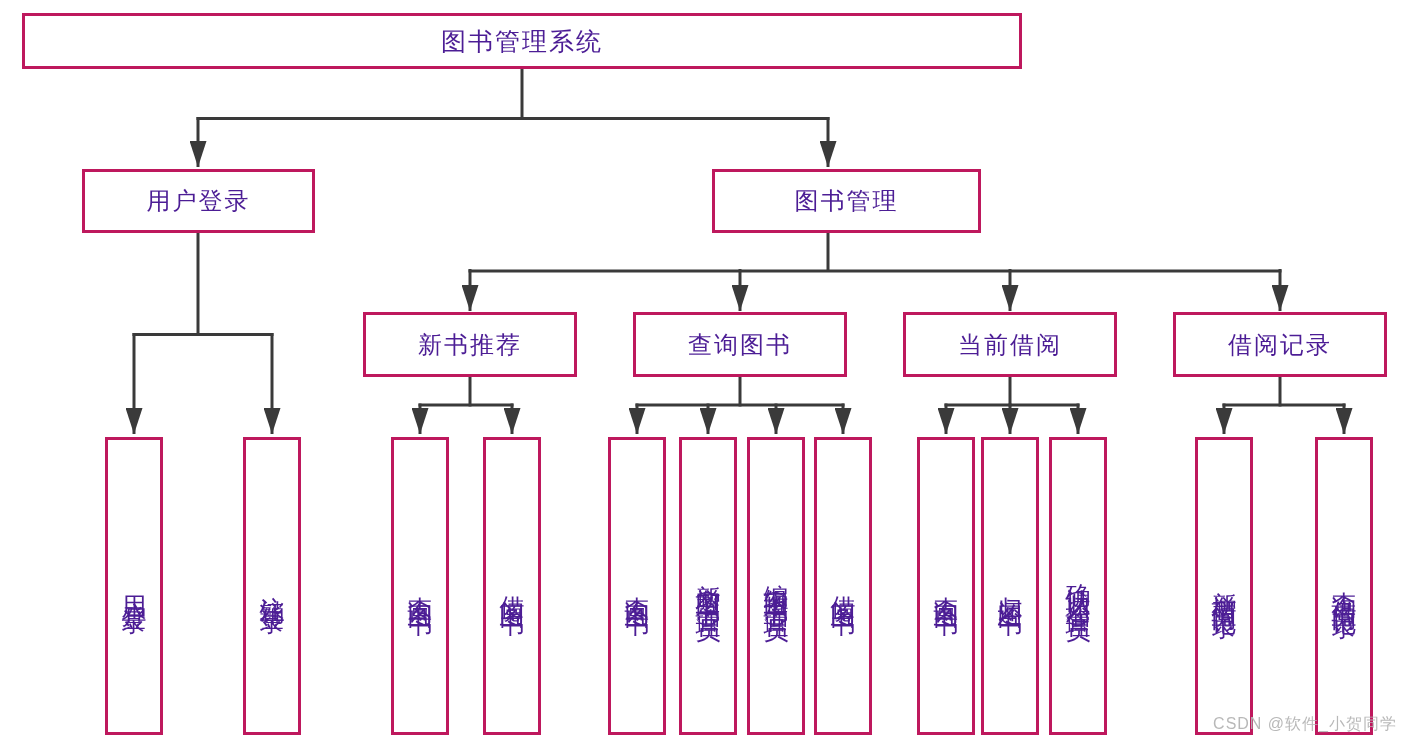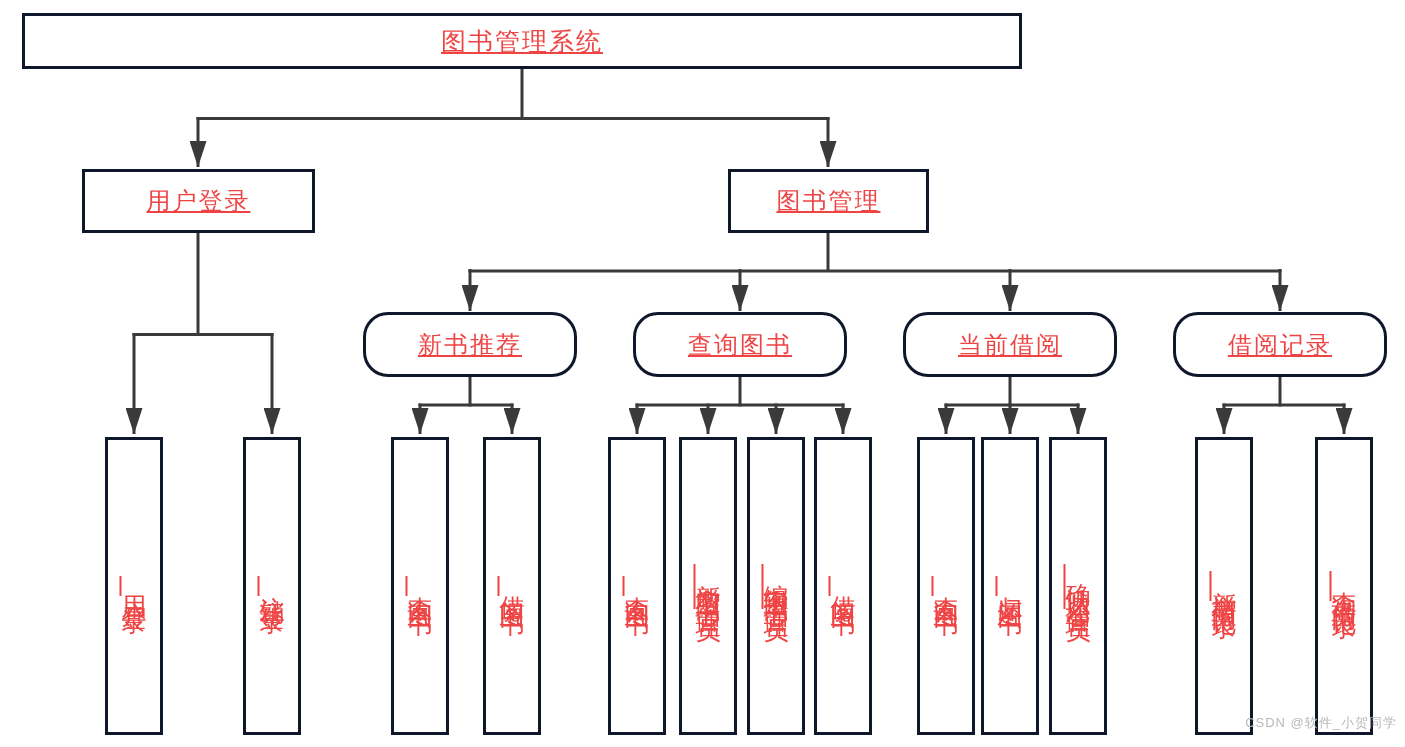--- a/index.html
+++ b/index.html
@@ -20,12 +20,11 @@
     position: absolute;
     box-sizing: border-box;
     background: #ffffff;
-    border: 3px solid #0f172a;
+    border: 3px solid #be185d;
     display: flex;
     align-items: center;
     justify-content: center;
-    color: #ef4444;
-    text-decoration: underline;
+    color: #4c1d95;
   }
   .hnode { font-size: 24px; letter-spacing: 2px; }
   .root  { left: 22px;  top: 13px;  width: 1000px; height: 56px; font-size: 25px; }

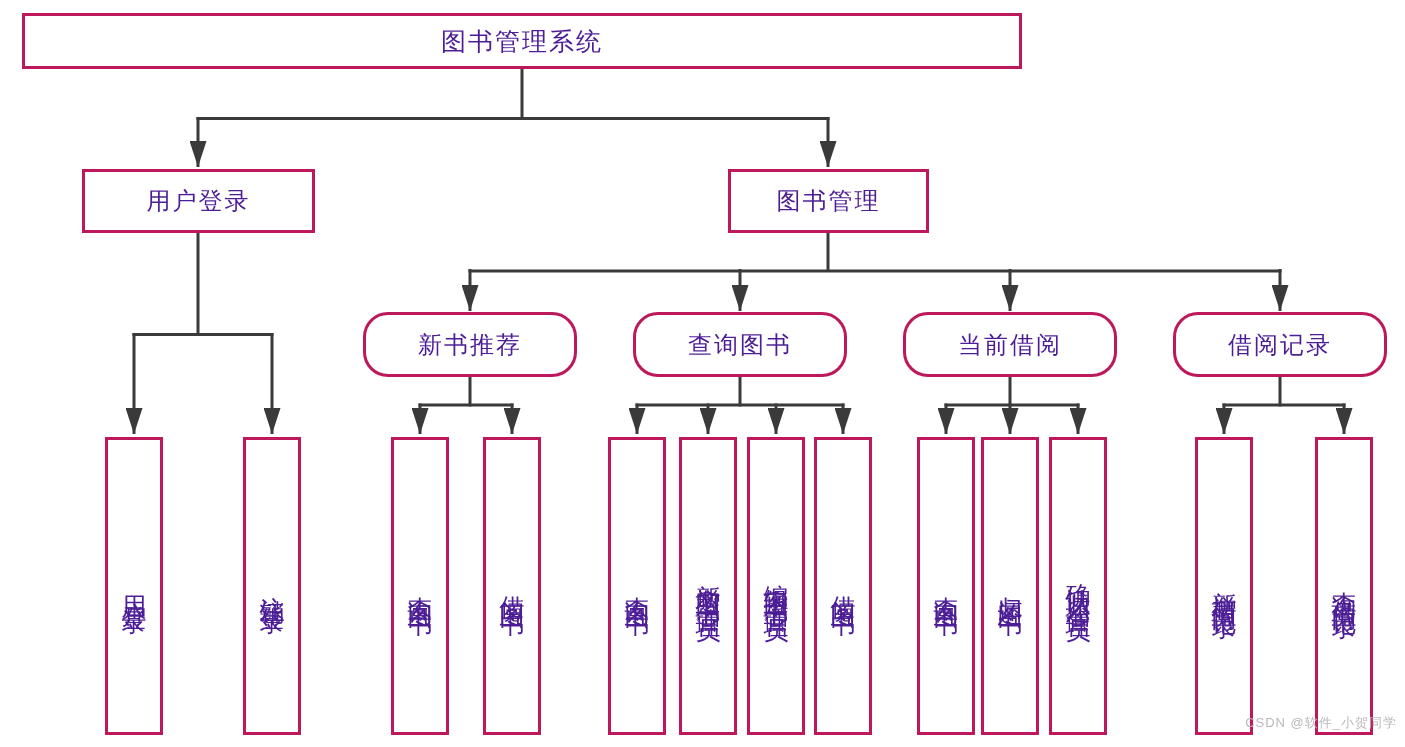--- a/index.html
+++ b/index.html
@@ -29,7 +29,7 @@
   .hnode { font-size: 24px; letter-spacing: 2px; }
   .root  { left: 22px;  top: 13px;  width: 1000px; height: 56px; font-size: 25px; }
   .l1a   { left: 82px;  top: 169px; width: 233px;  height: 64px; }
-  .l1b   { left: 728px; top: 169px; width: 201px;  height: 64px; }
+  .l1b   { left: 712px; top: 169px; width: 269px;  height: 64px; }
   .l2    { top: 312px; height: 65px; width: 214px; border-radius: 25px; }
   .leaf  { top: 437px; height: 298px; width: 58px; }
   .leaf .vtext {

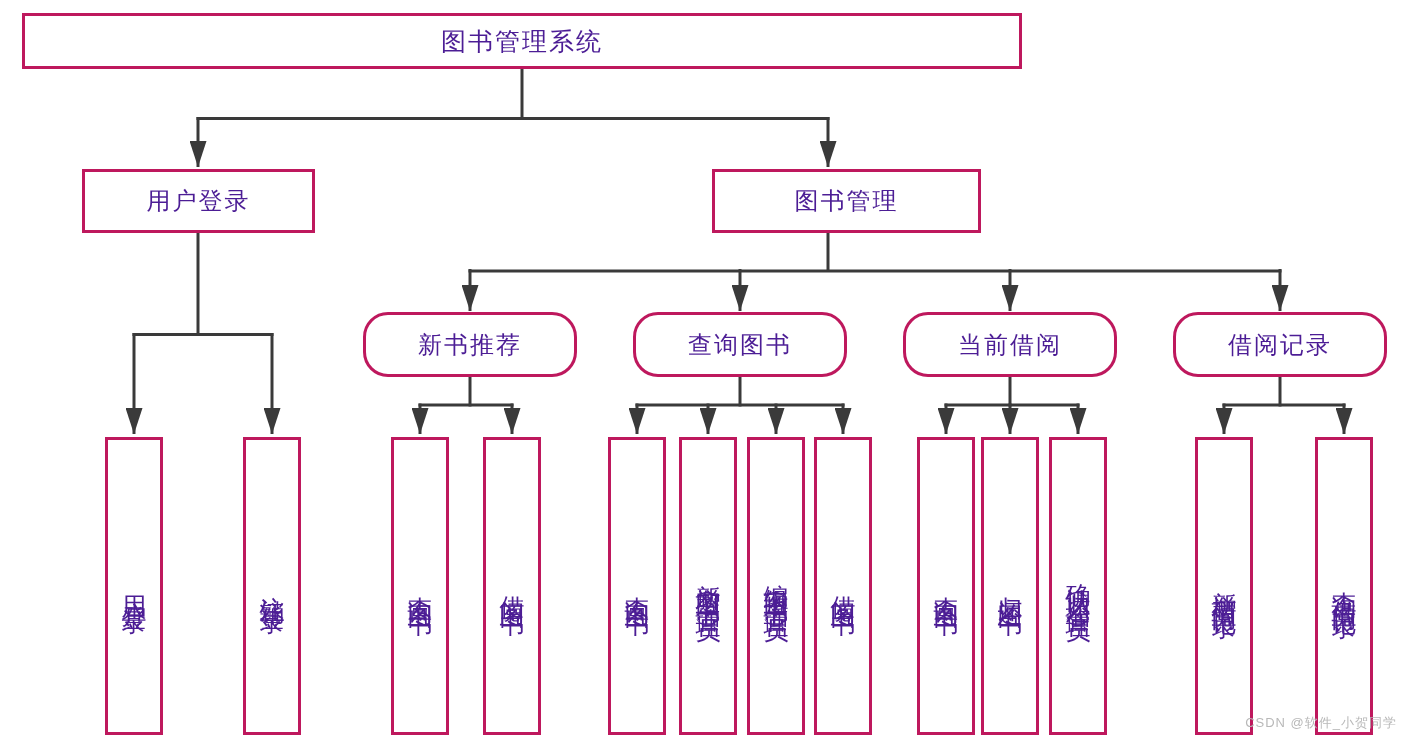--- a/index.html
+++ b/index.html
@@ -30,7 +30,7 @@
   .root  { left: 22px;  top: 13px;  width: 1000px; height: 56px; font-size: 25px; }
   .l1a   { left: 82px;  top: 169px; width: 233px;  height: 64px; }
   .l1b   { left: 712px; top: 169px; width: 269px;  height: 64px; }
-  .l2    { top: 312px; height: 65px; width: 214px; border-radius: 25px; }
+  .l2    { top: 312px; height: 65px; width: 214px; }
   .leaf  { top: 437px; height: 298px; width: 58px; }
   .leaf .vtext {
     writing-mode: vertical-rl;

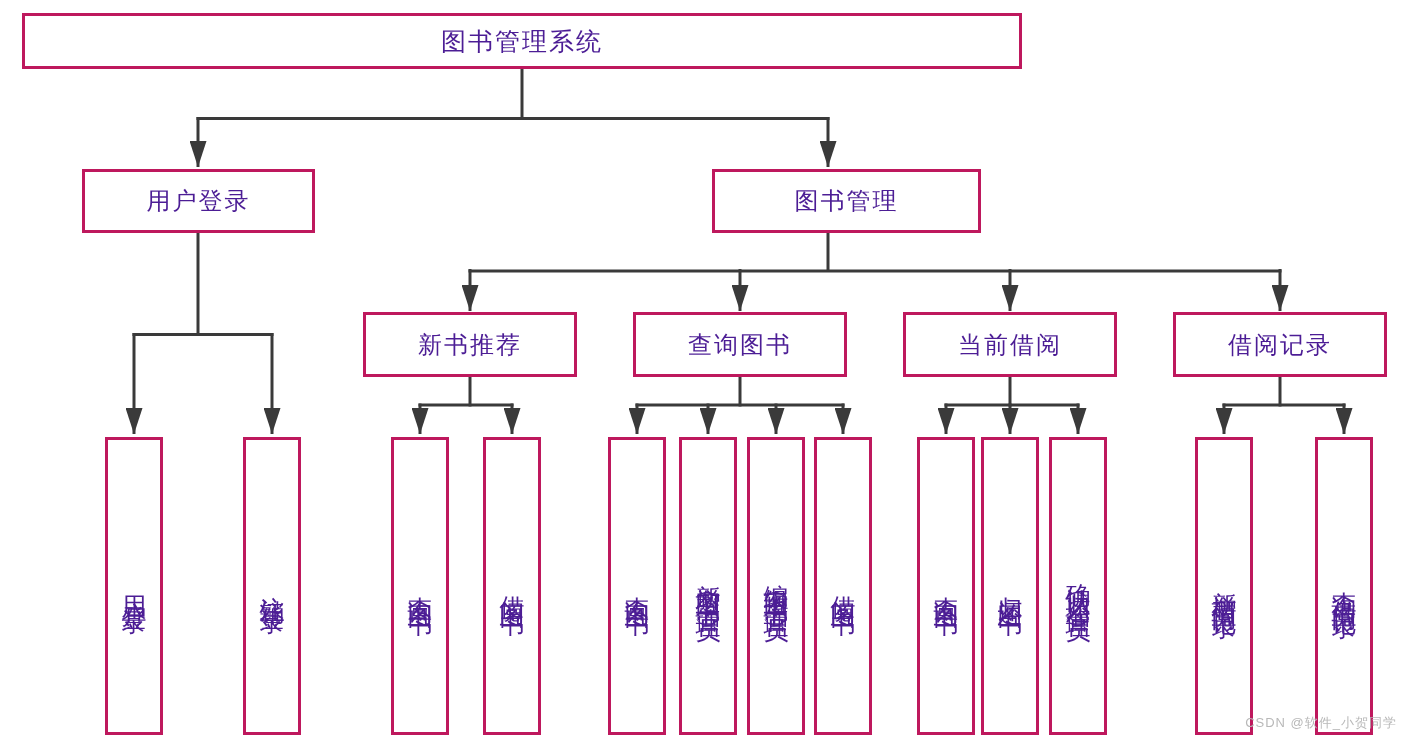--- a/index.html
+++ b/index.html
@@ -44,7 +44,7 @@
     position: absolute;
     right: 8px;
     top: 714px;
-    font-size: 13px;
+    font-size: 16px;
     letter-spacing: 1px;
     color: #b5b5b5;
     opacity: 0.95;

